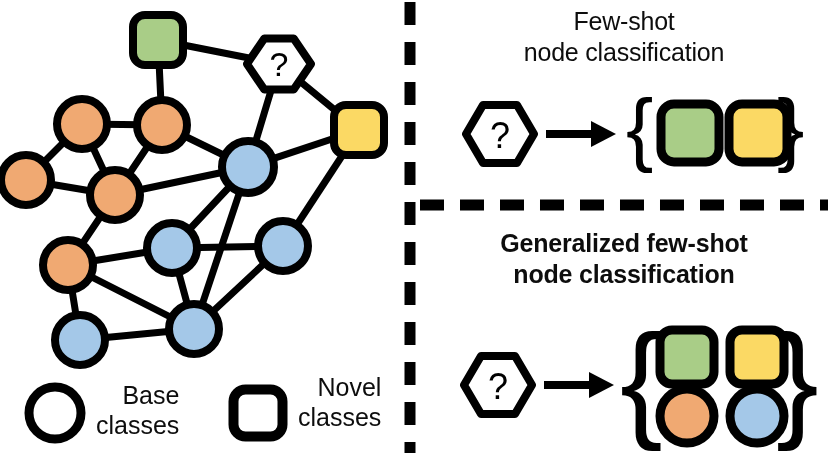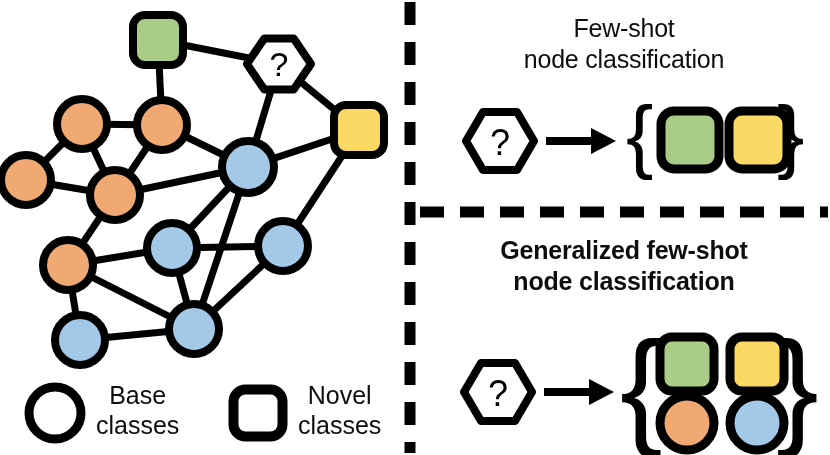--- a/index.html
+++ b/index.html
@@ -14,7 +14,7 @@
 
   
   .panel-left{position:absolute;left:0;top:0;width:410px;height:455px;}
-  .panel-right{position:absolute;left:418px;top:0;width:412px;height:364px;margin-top:7px;}
+  .panel-right{position:absolute;left:418px;top:0;width:412px;height:364px;}
 
   svg{display:block;overflow:visible;}
 

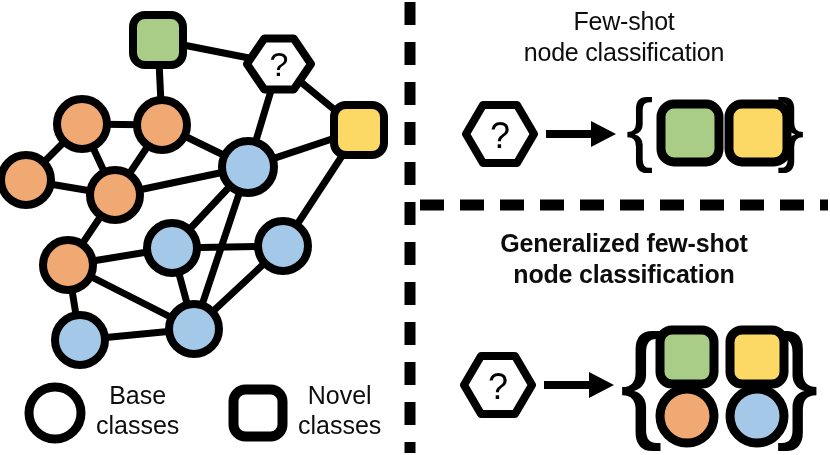--- a/index.html
+++ b/index.html
@@ -34,7 +34,7 @@
     line-height:30px;
     color:#0d0d0d;
     white-space:pre-line;
-    text-align:center;
+    text-align:right;
   }
 </style>
 </head>

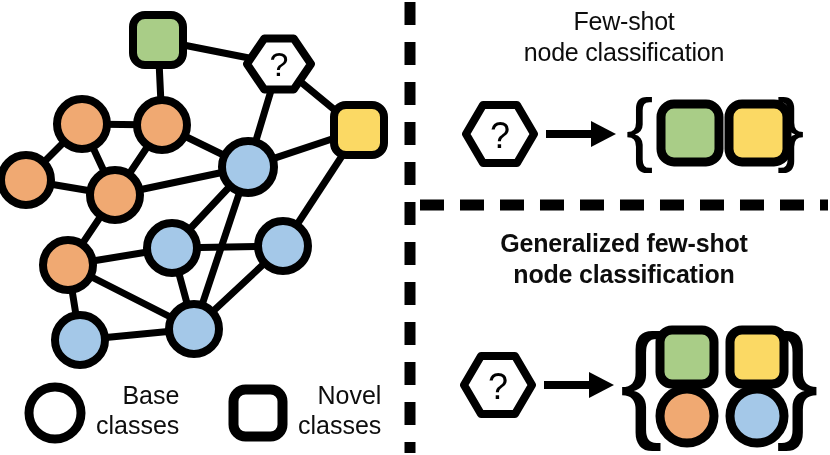--- a/index.html
+++ b/index.html
@@ -96,7 +96,7 @@
     <svg style="position:absolute;left:228px;top:384px;" width="60" height="58">
       <rect x="5.5" y="5.5" width="49" height="47" rx="12" ry="12" fill="#fff" stroke="#000" stroke-width="10"></rect>
     </svg>
-    <div class="legend-label" style="left:298px;top:380px;">Novel
+    <div class="legend-label" style="left:298px;top:372px;">Novel
 classes</div>
   </div>
 

